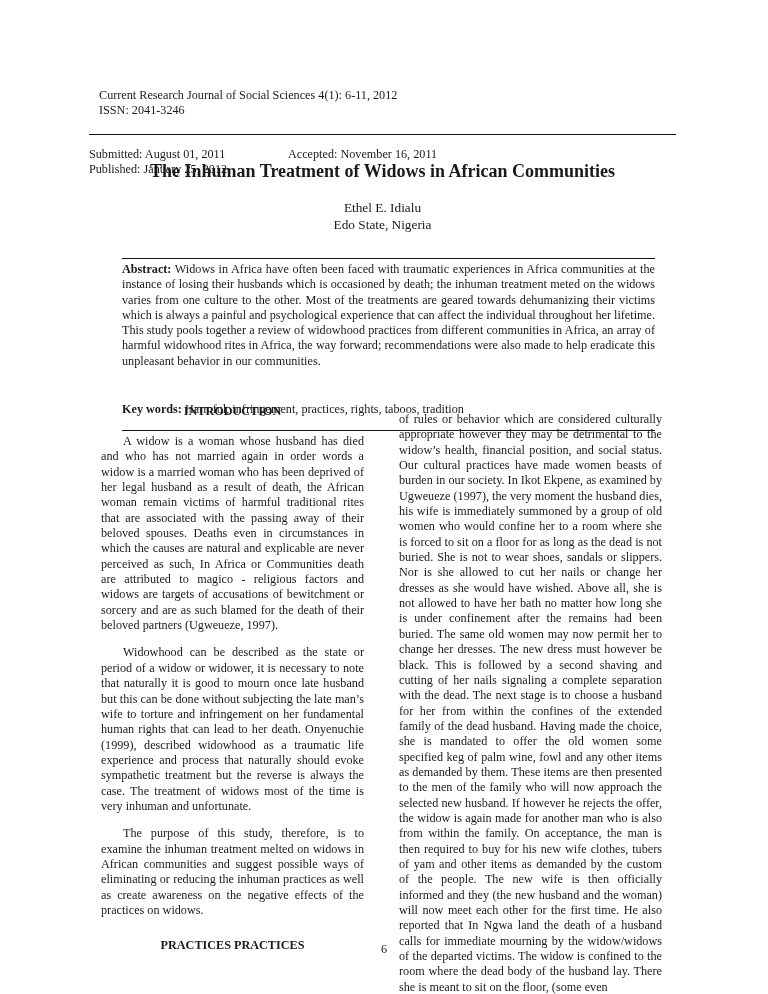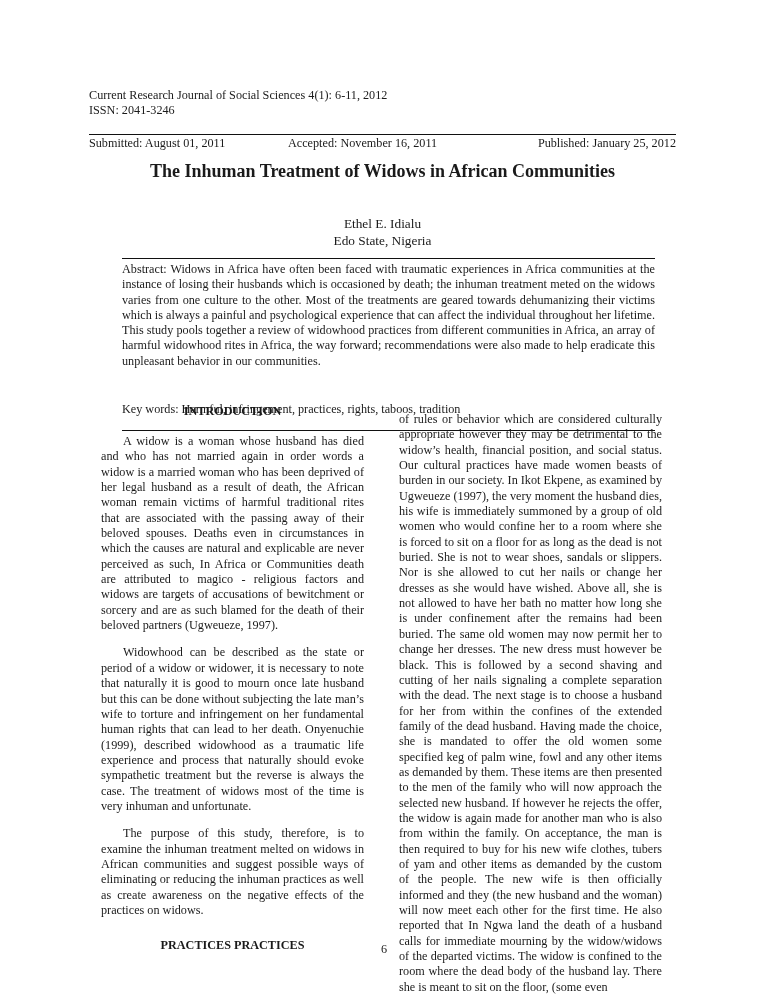--- a/index.html
+++ b/index.html
@@ -12,7 +12,7 @@
     position: absolute; left: 89px; top: 88px; width: 587px;
     font-size: 12.2px; line-height: 15.2px;
   }
-  .masthead .line { white-space: nowrap; }
+  .masthead .line { white-space: nowrap; margin-left: 10px; }
   .dates {
     position: absolute; left: 89px; top: 134px; width: 587px;
     border-top: 1.6px solid #111; padding-top: 1px;

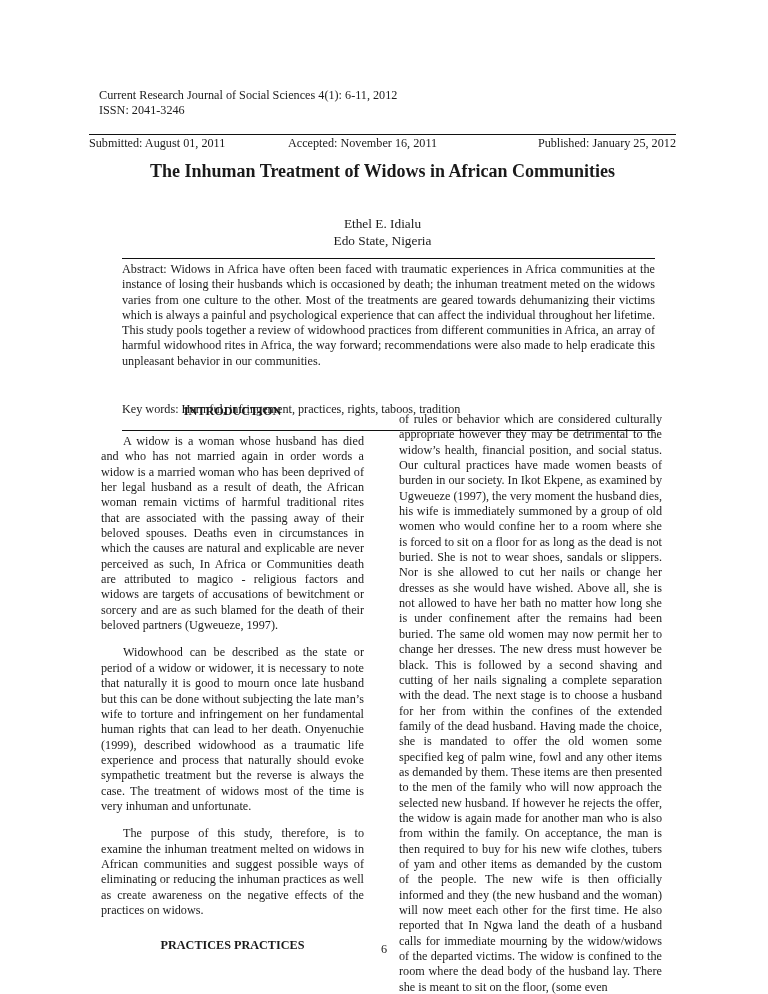--- a/index.html
+++ b/index.html
@@ -15,8 +15,8 @@
   .masthead .line { white-space: nowrap; margin-left: 10px; }
   .dates {
     position: absolute; left: 89px; top: 134px; width: 587px;
-    border-top: 1.6px solid #111; padding-top: 1px;
-    display: flex; justify-content: space-between; font-size: 12.2px; line-height: 15px;
+    border-top: 1.6px solid #111; padding-top: 12px;
+    display: flex; justify-content: space-between; font-size: 12.2px; line-height: 15px; flex-direction: column;
   }
   .dates .accepted { position: absolute; left: 199px; text-align: right; }
   .title {

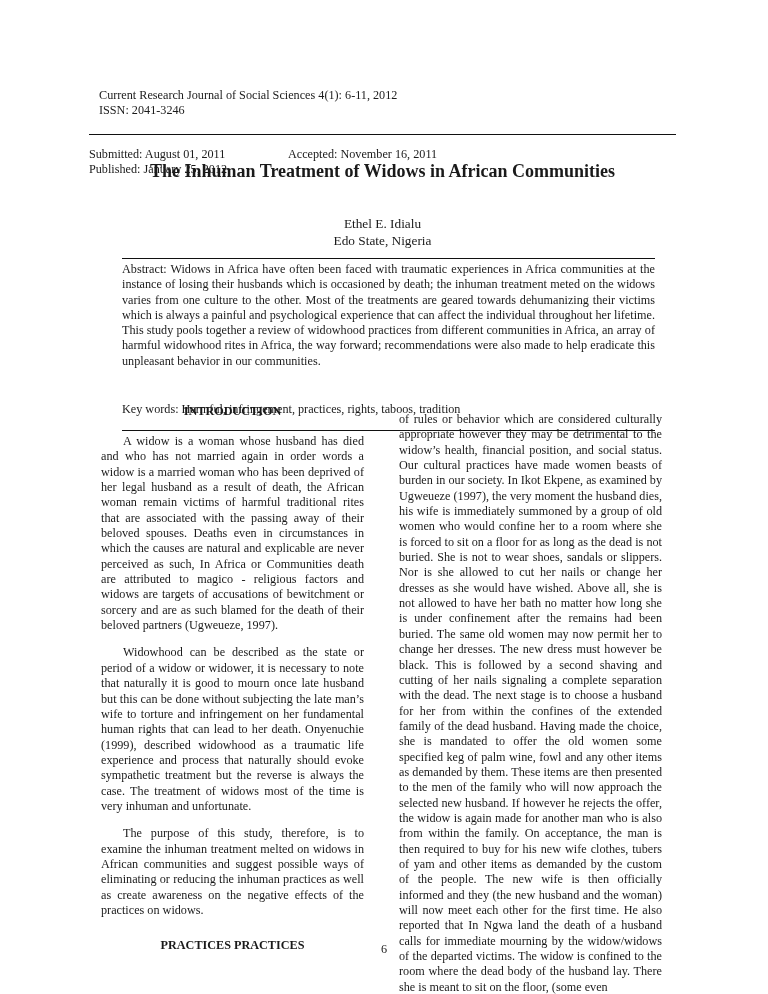--- a/index.html
+++ b/index.html
@@ -24,7 +24,7 @@
     font-weight: bold; font-size: 18px; line-height: 18px;
   }
   .authors {
-    position: absolute; left: 89px; top: 216px; width: 587px; text-align: center;
+    position: absolute; left: 89px; top: 200px; width: 587px; text-align: center;
     font-size: 13.3px; line-height: 16.6px;
   }
   .abstract-box {

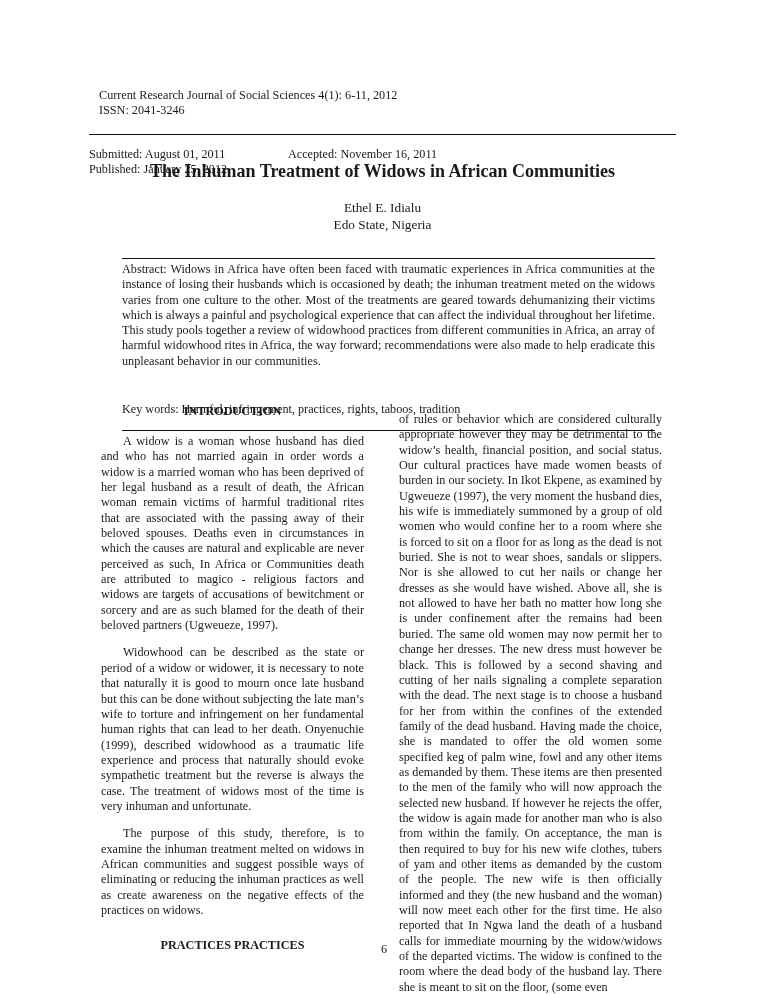--- a/index.html
+++ b/index.html
@@ -32,7 +32,7 @@
     border-top: 1.6px solid #111; padding-top: 3px;
     font-size: 12.2px; line-height: 15.3px; text-align: justify;
   }
-  .abstract-box b { font-weight: normal; }
+  .abstract-box b { font-weight: bold; }
   .keywords {
     margin-top: 33px; border-bottom: 1.4px solid #111; padding-bottom: 13px;
   }

